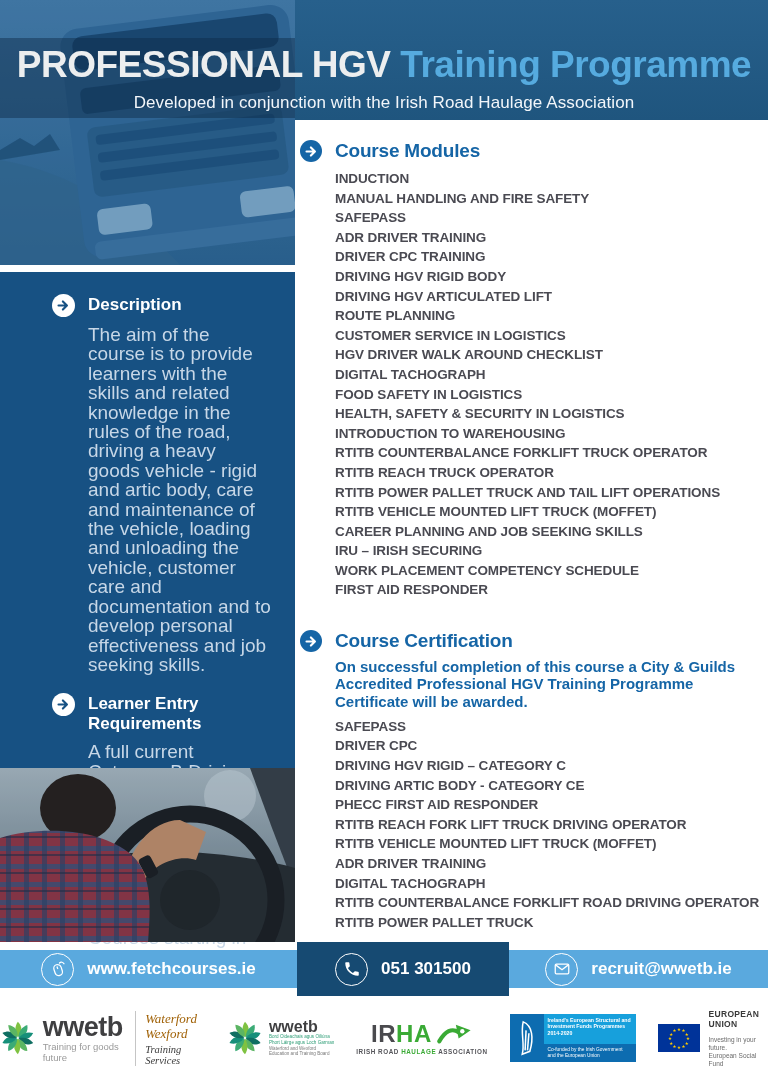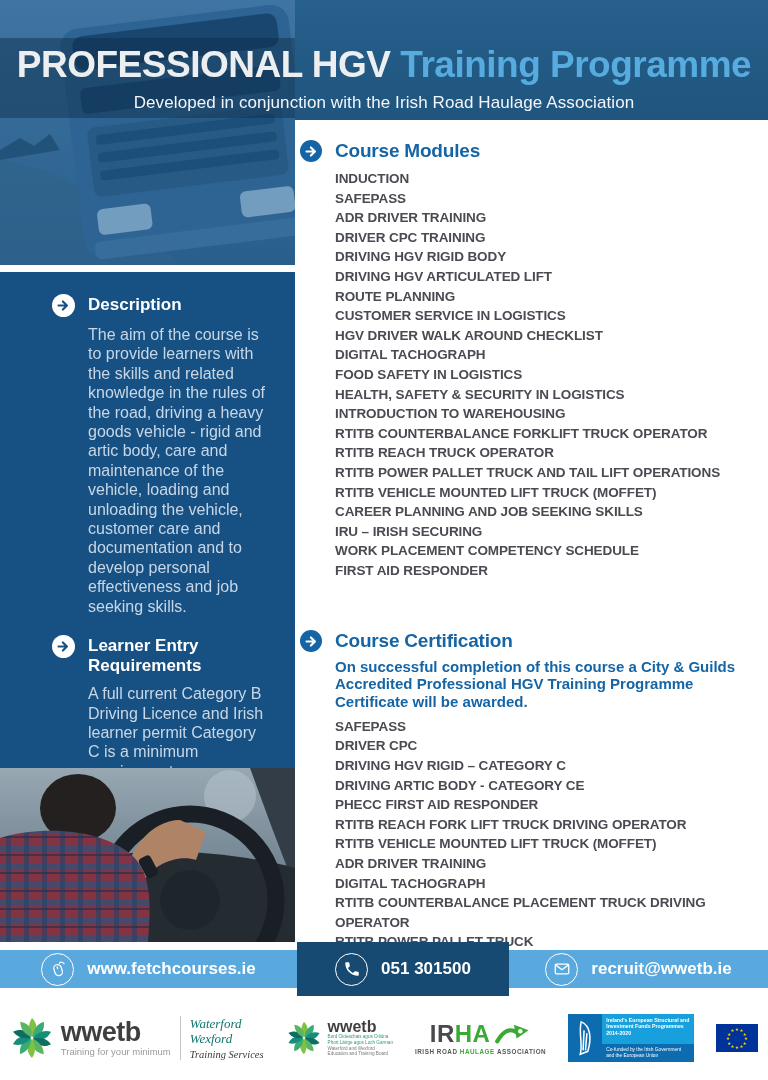--- a/index.html
+++ b/index.html
@@ -202,6 +202,7 @@
     </div>
     <ul class="item-list">
         <li>INDUCTION</li>
+        <li>MANUAL HANDLING AND FIRE SAFETY</li>
         <li>SAFEPASS</li>
         <li>ADR DRIVER TRAINING</li>
         <li>DRIVER CPC TRAINING</li>

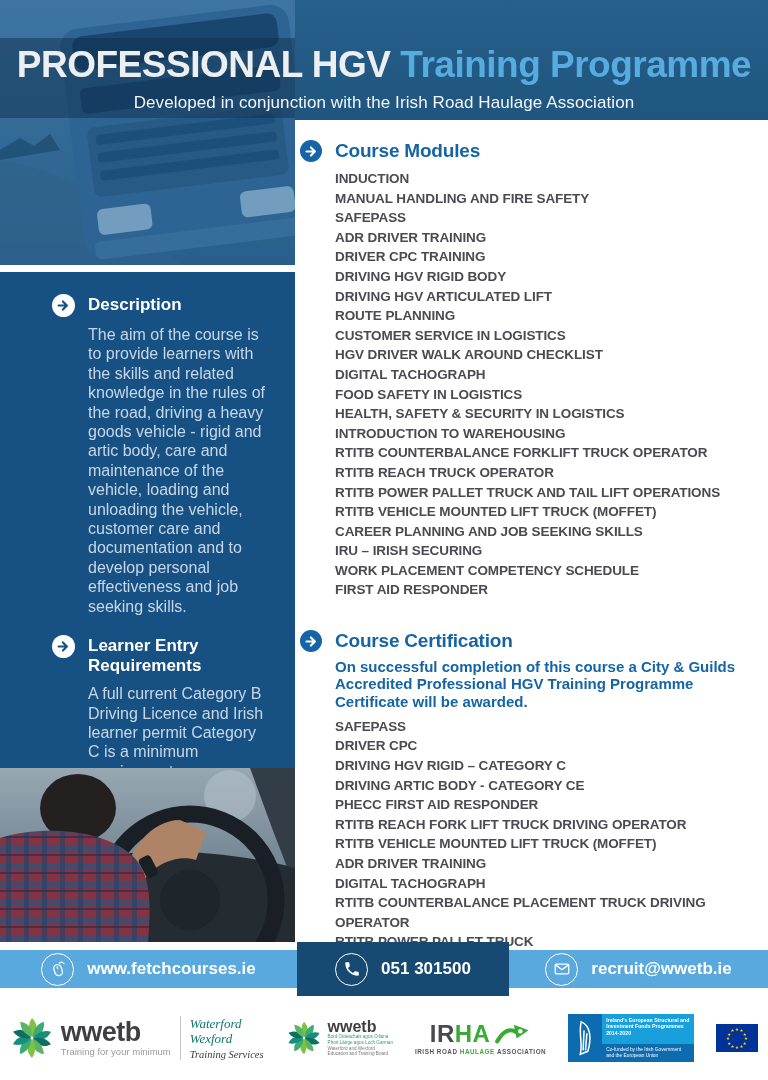--- a/index.html
+++ b/index.html
@@ -28,7 +28,7 @@
   .bullet.light { background:#ffffff; }
   .bullet.dark { background:#1565a6; width:22px; height:22px; flex-basis:22px; }
   .psec-title { color:#ffffff; font-size:17px; font-weight:bold; line-height:20px; margin-top:1px; }
-  .psec-body { margin:8px 0 0 36px; color:#c7d7e7; font-size:16px; line-height:19.4px; }
+  .psec-body { margin:8px 0 0 36px; color:#c7d7e7; font-size:19px; line-height:19.4px; }
 
   
   .photo { position:absolute; left:0; top:768px; width:295px; height:174px; overflow:hidden; }

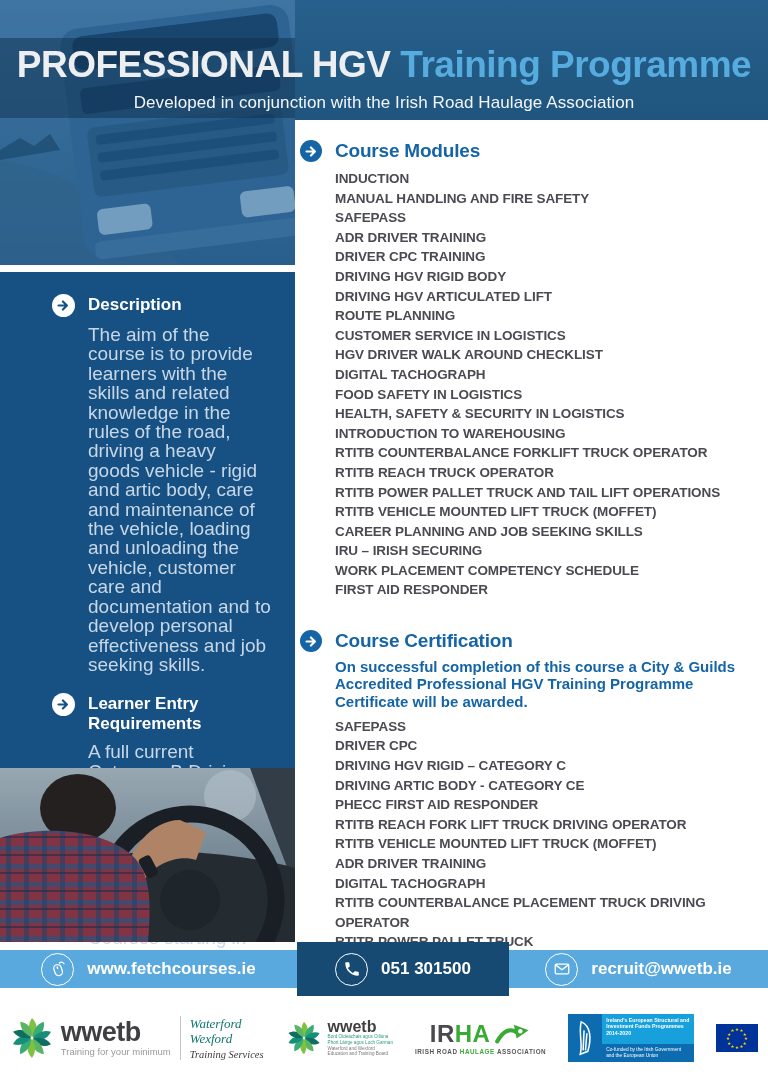--- a/index.html
+++ b/index.html
@@ -246,7 +246,7 @@
         <li>RTITB VEHICLE MOUNTED LIFT TRUCK (MOFFET)</li>
         <li>ADR DRIVER TRAINING</li>
         <li>DIGITAL TACHOGRAPH</li>
-        <li>RTITB COUNTERBALANCE PLACEMENT TRUCK DRIVING OPERATOR</li>
+        <li>RTITB COUNTERBALANCE FORKLIFT ROAD DRIVING OPERATOR</li>
         <li>RTITB POWER PALLET TRUCK</li>
       </ul>
   </div>

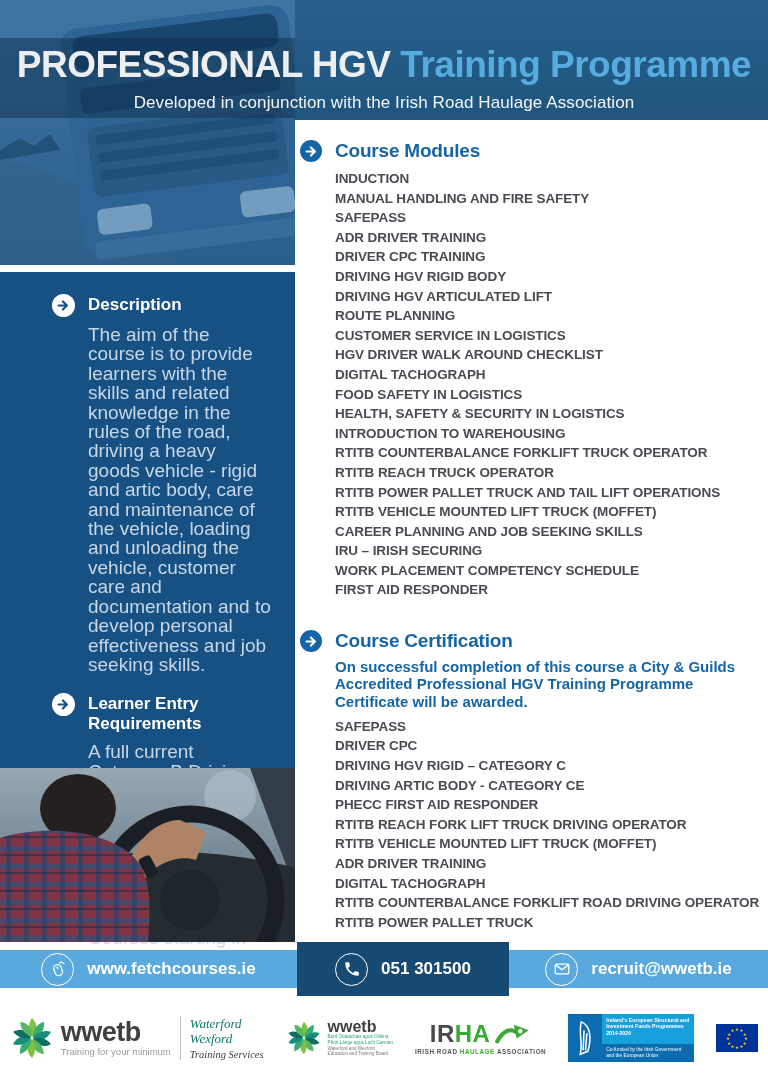--- a/index.html
+++ b/index.html
@@ -58,7 +58,7 @@
   .wwetb-name { font-size:27px; font-weight:bold; color:#3f3f41; letter-spacing:-0.5px; line-height:26px; }
   .wwetb-tag { font-size:9.5px; color:#9a9a9a; margin-top:1px; }
   .wwetb-services { border-left:1px solid #c5c5c5; margin-left:9px; padding-left:9px; }
-  .wwetb-services .wx { font-family:"Liberation Serif", serif; font-style:italic; font-size:13px; color:#0f766e; line-height:15px; }
+  .wwetb-services .wx { font-family:"Liberation Serif", serif; font-style:italic; font-size:13px; color:#a16207; line-height:15px; }
   .wwetb-services .ts { font-family:"Liberation Serif", serif; font-style:italic; font-size:10.5px; color:#3a3a3a; margin-top:3px; }
   .wwetb2-name { font-size:16px; font-weight:bold; color:#3f3f41; line-height:15px; }
   .wwetb2-line { font-size:4.6px; line-height:5.6px; white-space:nowrap; }

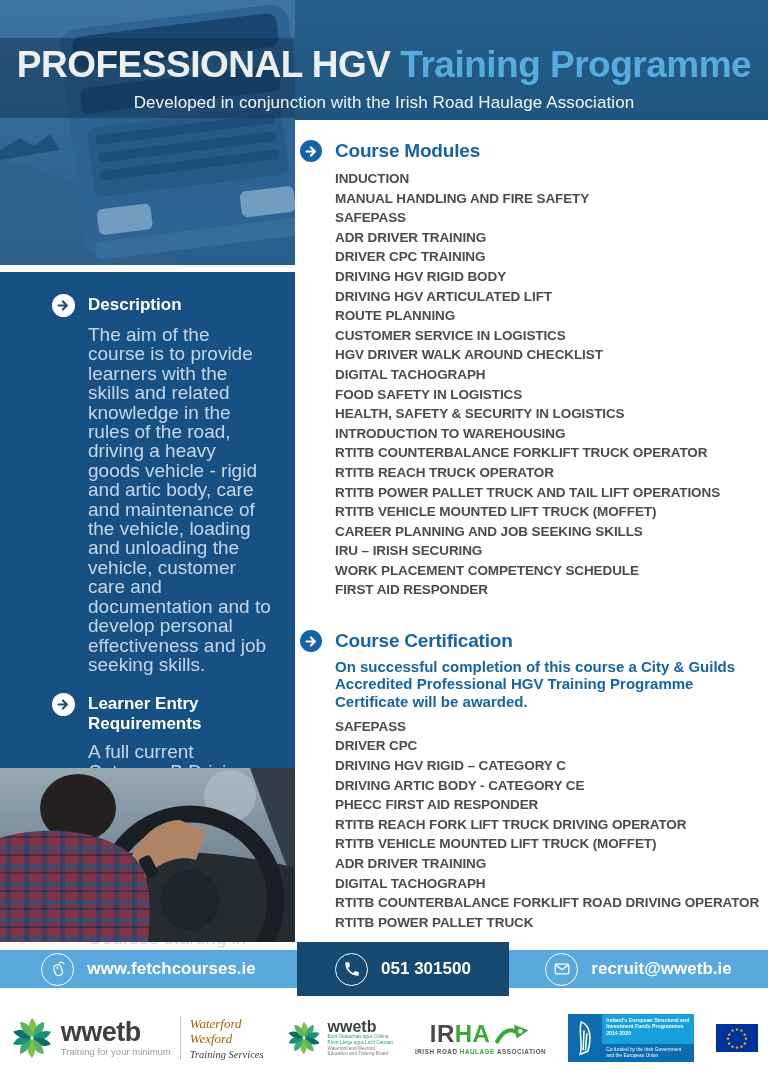--- a/index.html
+++ b/index.html
@@ -383,6 +383,11 @@
           </g>
         </svg>
       </div>
+      <div class="eu-col">
+        <div class="eu-title">EUROPEAN UNION</div>
+        <div class="eu-line first">Investing in your future.</div>
+        <div class="eu-line">European Social Fund</div>
+      </div>
     </div>
 
   </div>

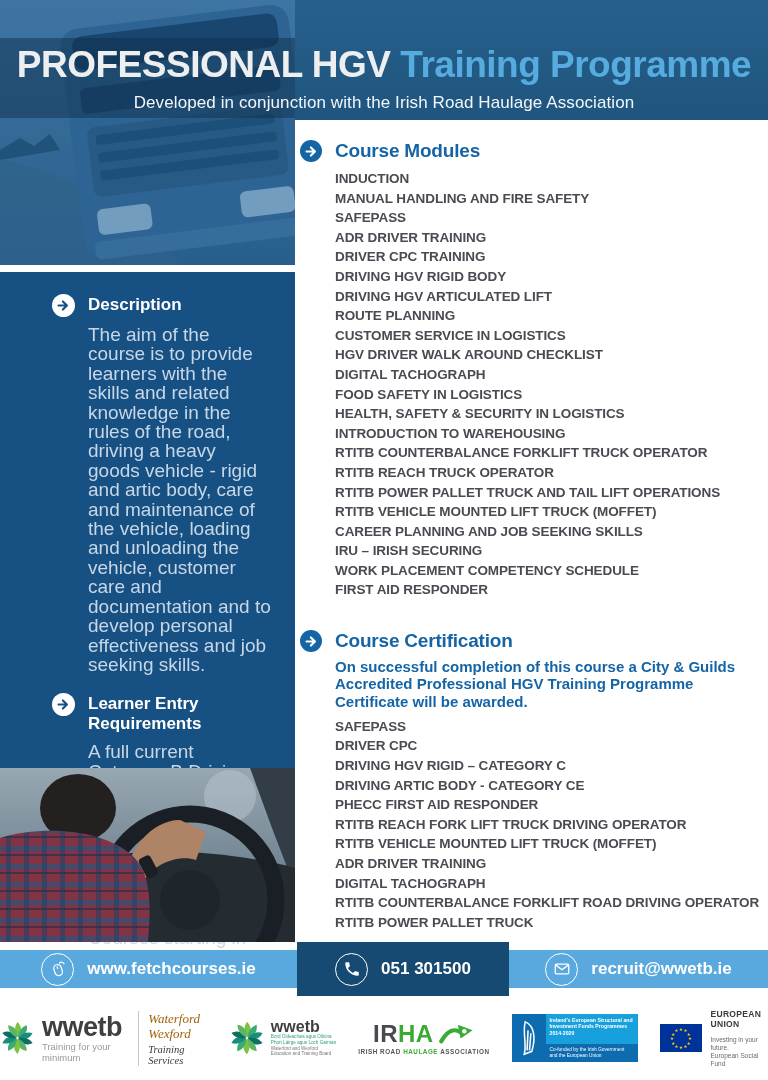--- a/index.html
+++ b/index.html
@@ -302,7 +302,7 @@
       </svg>
       <div style="margin-left:7px;">
         <div class="wwetb-name">wwetb</div>
-        <div class="wwetb-tag">Training for your minimum</div>
+        <div class="wwetb-tag">Training for goods future</div>
       </div>
       <div class="wwetb-services">
         <div class="wx">Waterford</div>

